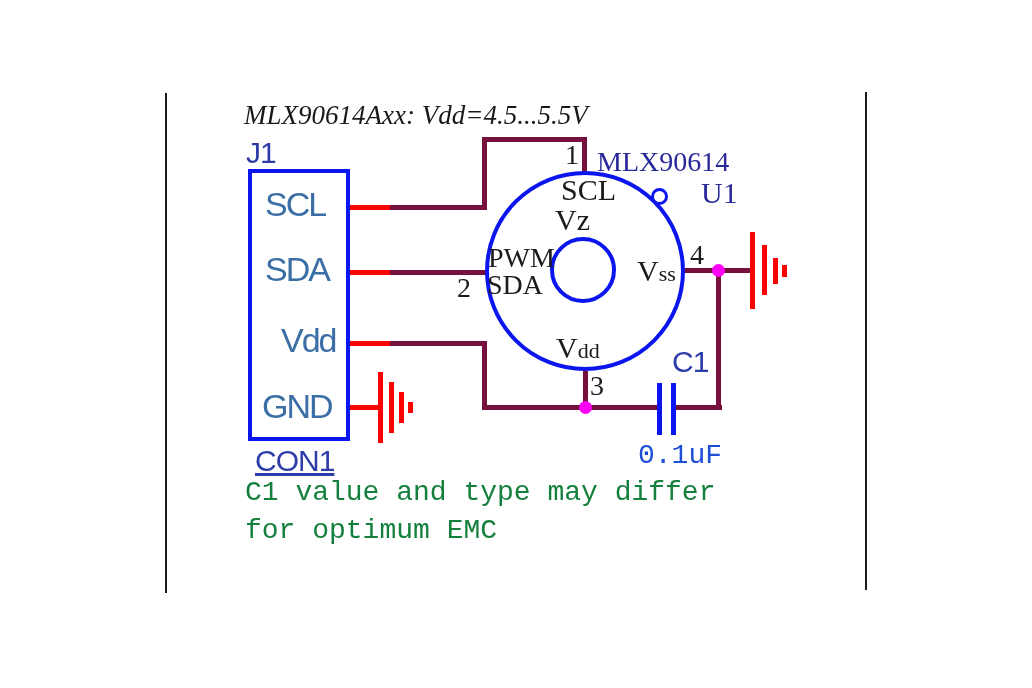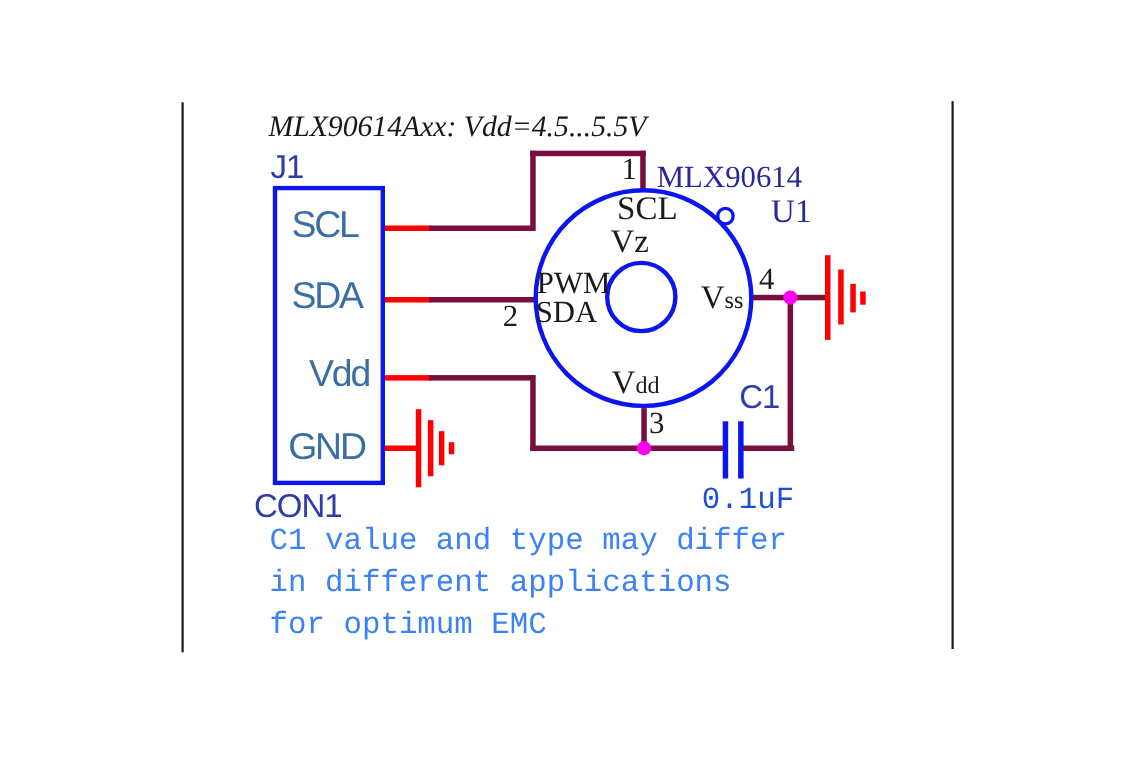--- a/index.html
+++ b/index.html
@@ -43,7 +43,7 @@
   <div class="abs pin-label" style="left:265px;top:250px;">SDA</div>
   <div class="abs pin-label" style="left:281px;top:321px;">Vdd</div>
   <div class="abs pin-label" style="left:262px;top:387px;">GND</div>
-  <div class="abs ref-sans" style="left:231px;top:444px;">CON1</div>
+  <div class="abs ref-sans" style="left:255px;top:444px;text-decoration:underline;">CON1</div>
 
   <div class="stub" style="left:350px;top:205px;width:42px;height:5px;"></div>
   <div class="stub" style="left:350px;top:270px;width:42px;height:5px;"></div>

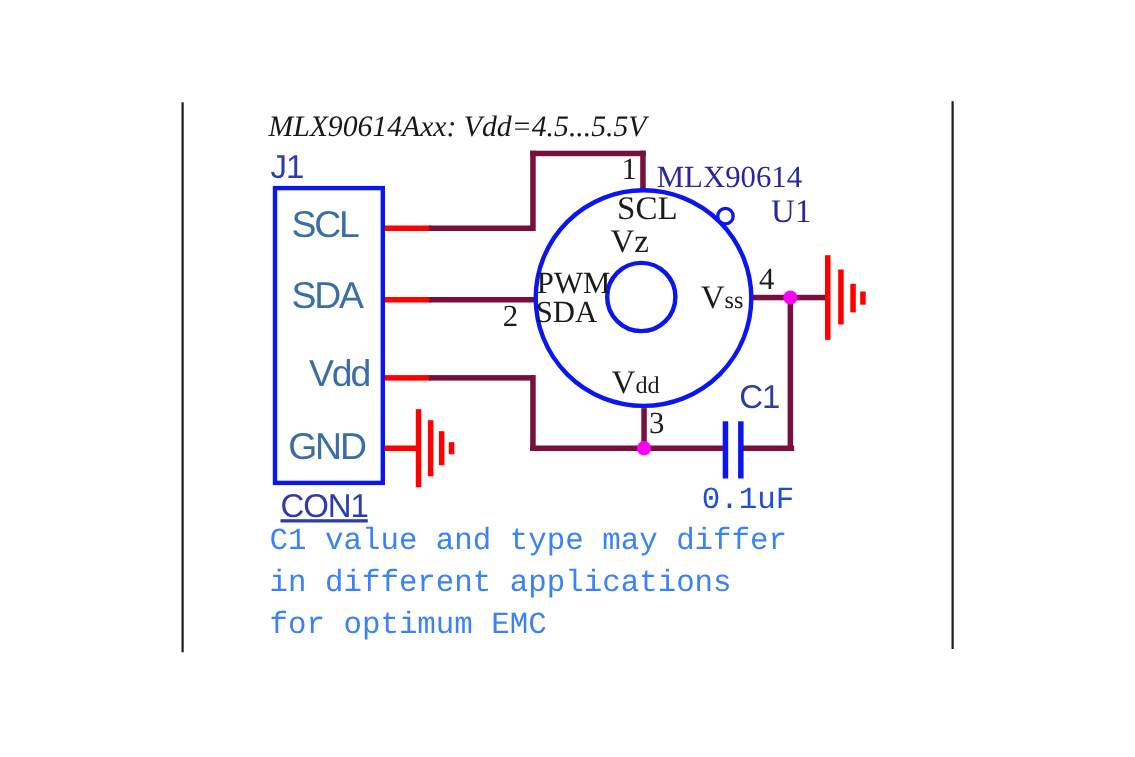--- a/index.html
+++ b/index.html
@@ -15,7 +15,7 @@
   .serif-blue{font-family:"Liberation Serif",serif;font-size:28px;color:#28289b;white-space:nowrap;}
   .serif-black{font-family:"Liberation Serif",serif;font-size:30px;color:#1b1b1b;white-space:nowrap;line-height:1;}
   .pin-num{font-family:"Liberation Serif",serif;font-size:28px;color:#1b1b1b;line-height:1;}
-  .mono{font-family:"Liberation Mono","DejaVu Sans Mono",monospace;font-size:28px;color:#3b82f6;white-space:nowrap;}
+  .mono{font-family:"Liberation Mono","DejaVu Sans Mono",monospace;font-size:28px;color:#15803d;white-space:nowrap;}
   .sub{font-size:22px;}
   
   .box-blue{position:absolute;border:4px solid #0b16ee;box-sizing:border-box;background:transparent;}

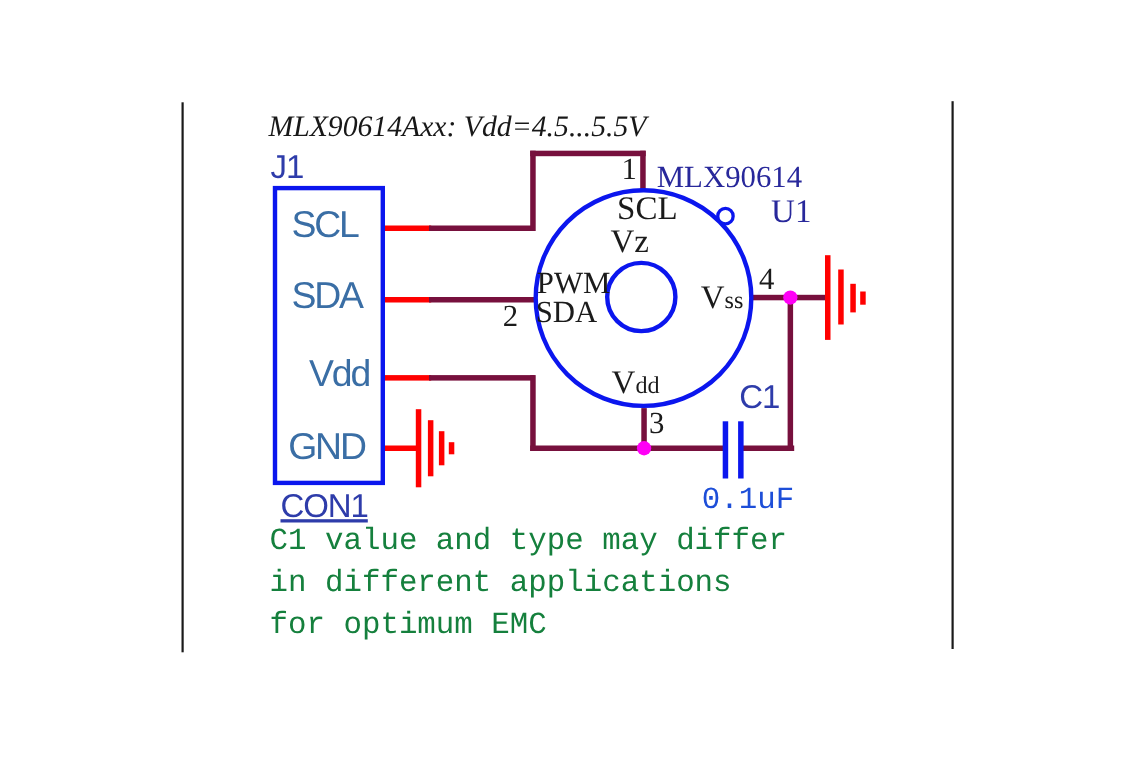--- a/index.html
+++ b/index.html
@@ -106,7 +106,6 @@
 
   <div class="abs" style="left:245px;top:477px;">
     <div class="mono note-line">C1 value and type may differ</div>
-    <div class="mono note-line">in different applications</div>
     <div class="mono note-line">for optimum EMC</div>
   </div>
 

